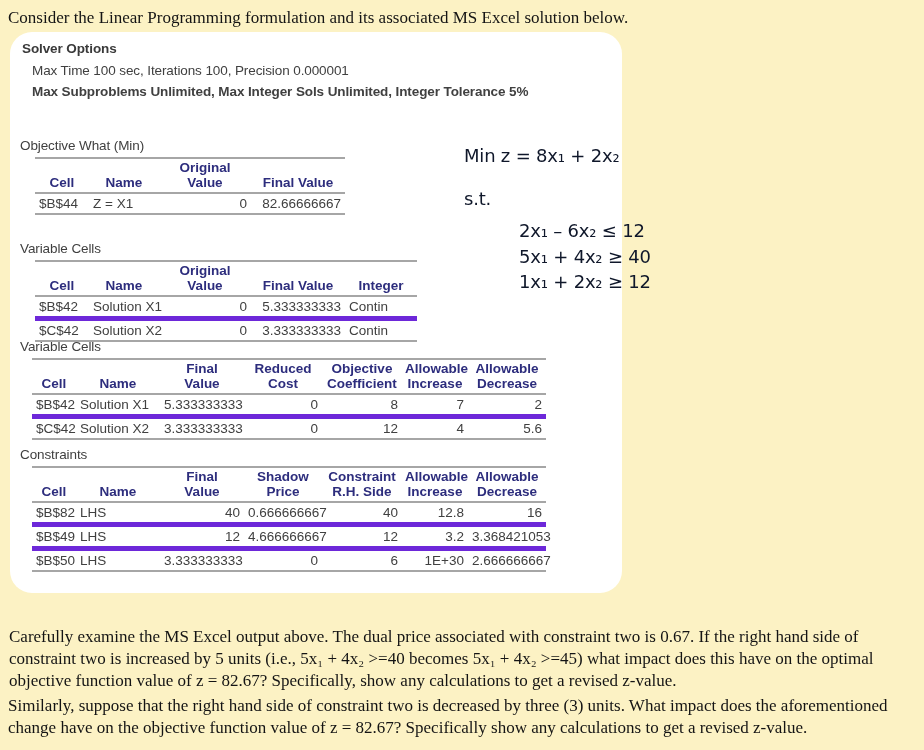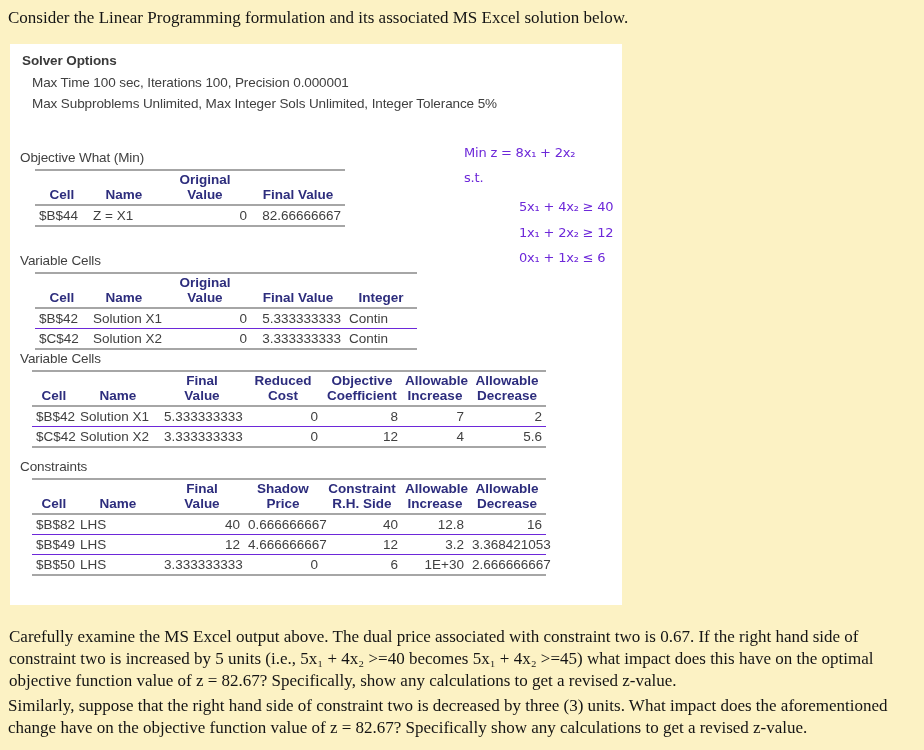--- a/index.html
+++ b/index.html
@@ -7,7 +7,7 @@
        font-family:"Liberation Sans",sans-serif;}
   .serif{font-family:Liberation Serif, serif;color:#141414;font-size:17px;line-height:22px;}
   .intro{position:absolute;left:8px;top:7px;width:908px;}
-  .panel{position:absolute;left:10px;top:44px;width:612px;height:561px;background:#FFFFFF;}
+  .panel{position:absolute;left:10px;top:32px;width:612px;height:561px;background:#FFFFFF;border-radius:22px;}
   .excel{font-size:13.5px;color:#404040;letter-spacing:-0.1px;}
   .solver-title{position:absolute;left:12px;top:9px;font-weight:bold;color:#3A3A3A;}
   .solver-line1{position:absolute;left:22px;top:31px;white-space:nowrap;}

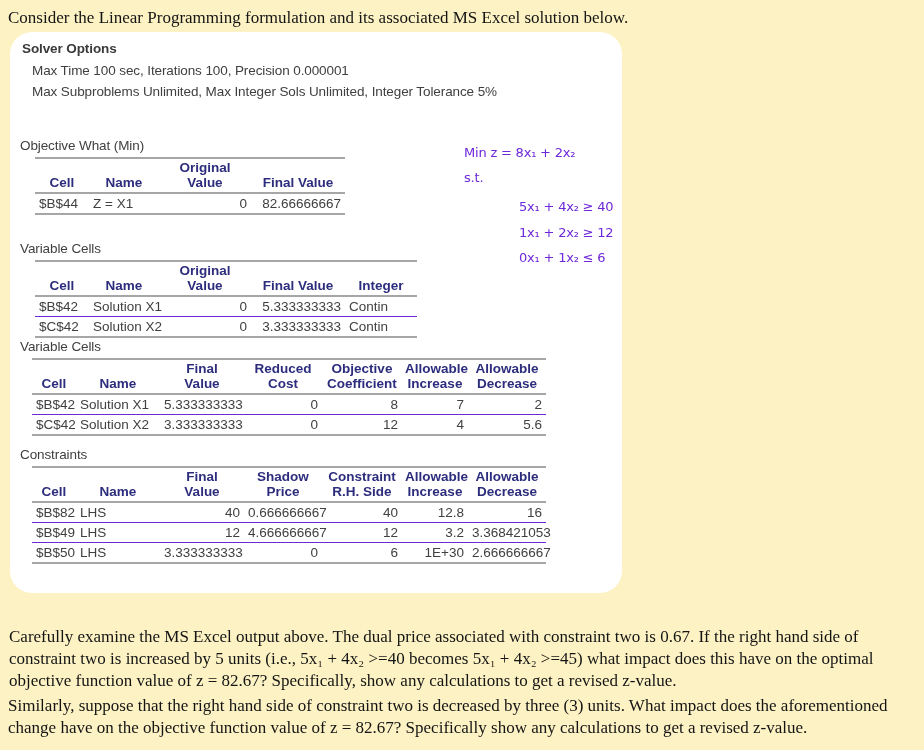--- a/index.html
+++ b/index.html
@@ -11,7 +11,7 @@
   .excel{font-size:13.5px;color:#404040;letter-spacing:-0.1px;}
   .solver-title{position:absolute;left:12px;top:9px;font-weight:bold;color:#3A3A3A;}
   .solver-line1{position:absolute;left:22px;top:31px;white-space:nowrap;}
-  .solver-line2{position:absolute;left:22px;top:52px;white-space:nowrap;}
+  .solver-line2{position:absolute;left:22px;top:52px;white-space:nowrap;font-weight:bold;}
   .sec-label{position:absolute;color:#3F3F3F;}
   table.report{border-collapse:collapse;table-layout:fixed;position:absolute;
        border-top:2px solid #A6A6A6;border-bottom:2px solid #A6A6A6;

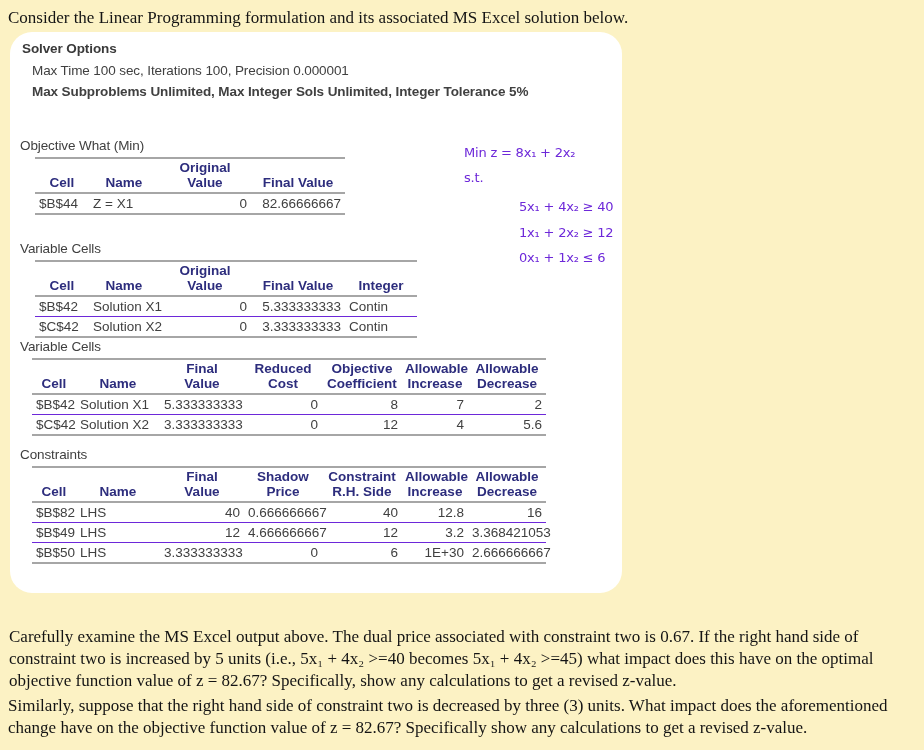--- a/index.html
+++ b/index.html
@@ -22,7 +22,7 @@
   table.report tbody tr:not(:last-child) td{border-bottom:1px solid #6d28d9;}
   td.l{text-align:left;} td.r{text-align:right;}
   .math{position:absolute;left:464px;top:145px;font-family:"DejaVu Sans",sans-serif;
-        font-size:13px;color:#6d28d9;letter-spacing:-0.2px;}
+        font-size:18px;color:#0f172a;letter-spacing:-0.2px;}
   .math .obj{white-space:nowrap;}
   .math .st{margin-top:10px;}
   .math .cons{margin-left:55px;margin-top:9px;}

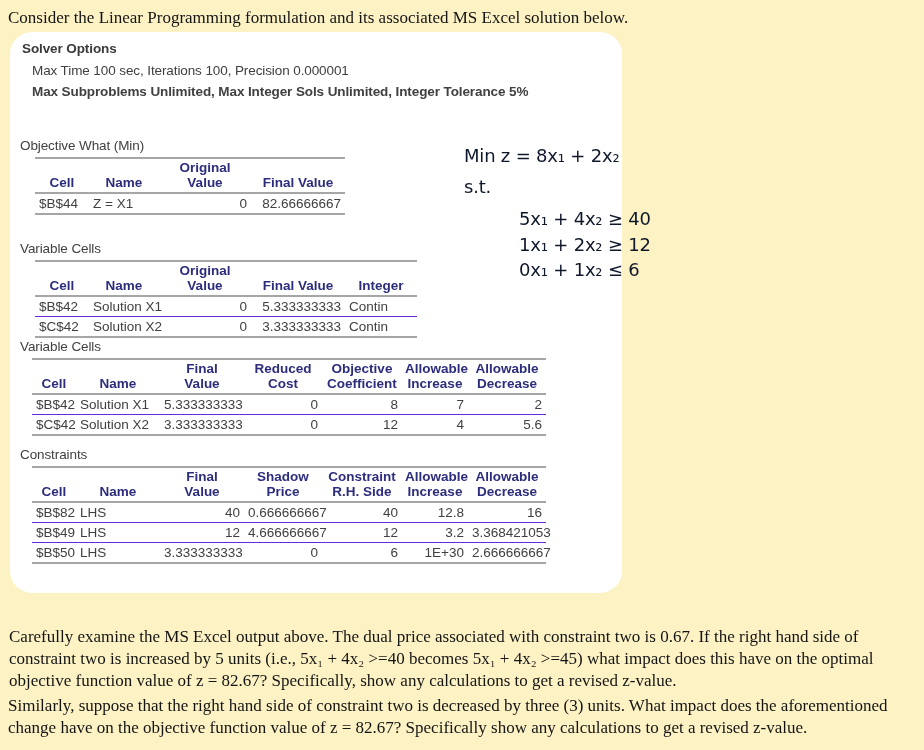--- a/index.html
+++ b/index.html
@@ -24,7 +24,7 @@
   .math{position:absolute;left:464px;top:145px;font-family:"DejaVu Sans",sans-serif;
         font-size:18px;color:#0f172a;letter-spacing:-0.2px;}
   .math .obj{white-space:nowrap;}
-  .math .st{margin-top:10px;}
+  .math .st{margin-top:22px;}
   .math .cons{margin-left:55px;margin-top:9px;}
   .math .cons div{line-height:25.5px;white-space:nowrap;}
   .q1{position:absolute;left:9px;top:626px;width:908px;}

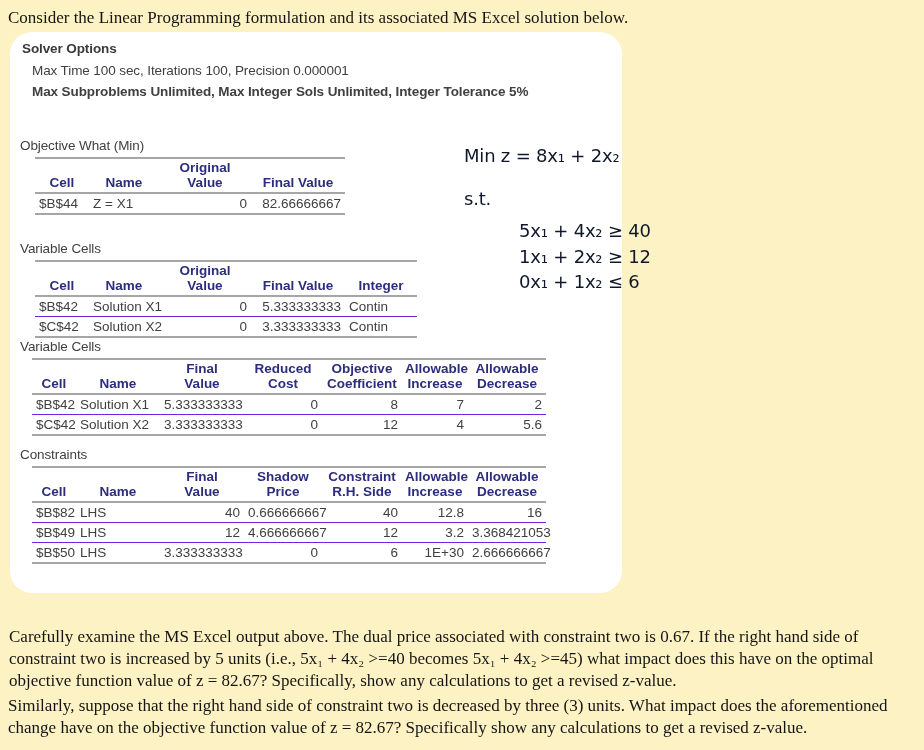--- a/index.html
+++ b/index.html
@@ -214,6 +214,7 @@
   <div class="obj">Min z = 8x₁ + 2x₂</div>
   <div class="st">s.t.</div>
   <div class="cons">
+      <div>2x₁ – 6x₂ ≤ 12</div>
       <div>5x₁ + 4x₂ ≥ 40</div>
       <div>1x₁ + 2x₂ ≥ 12</div>
       <div>0x₁ + 1x₂ ≤ 6</div>

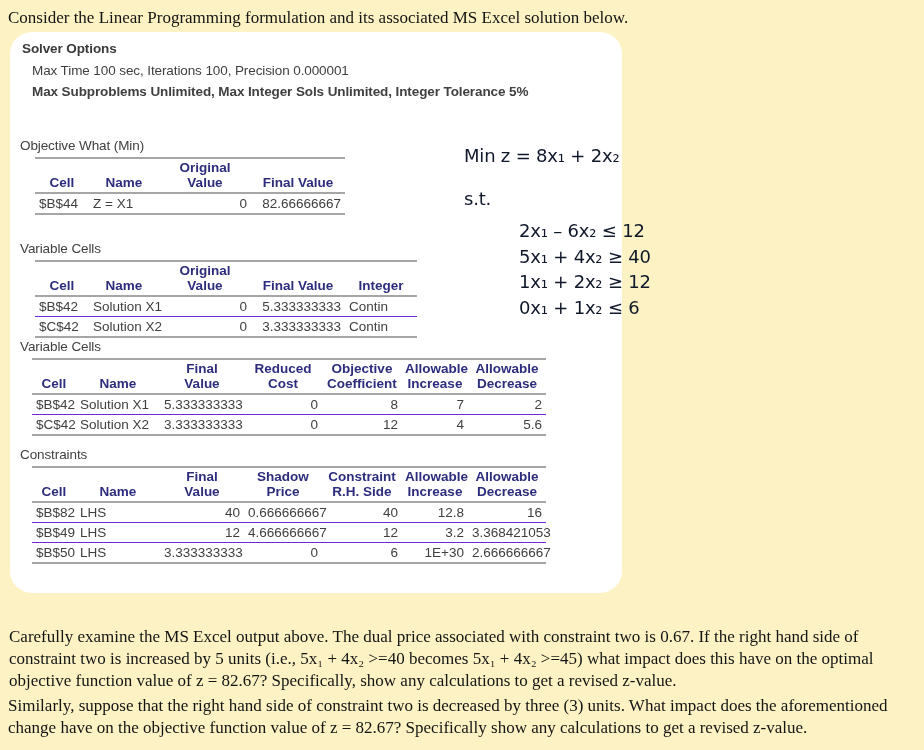--- a/index.html
+++ b/index.html
@@ -19,7 +19,7 @@
   table.report th{font-weight:bold;color:#2D2D7D;text-align:center;vertical-align:bottom;
        white-space:pre-line;padding:1px 3px 2px 3px;border-bottom:2px solid #A6A6A6;line-height:15px;}
   table.report td{padding:2px 4px;white-space:nowrap;overflow:visible;line-height:15px;}
-  table.report tbody tr:not(:last-child) td{border-bottom:1px solid #6d28d9;}
+  table.report tbody tr:not(:last-child) td{border-bottom:5px solid #6d28d9;}
   td.l{text-align:left;} td.r{text-align:right;}
   .math{position:absolute;left:464px;top:145px;font-family:"DejaVu Sans",sans-serif;
         font-size:18px;color:#0f172a;letter-spacing:-0.2px;}

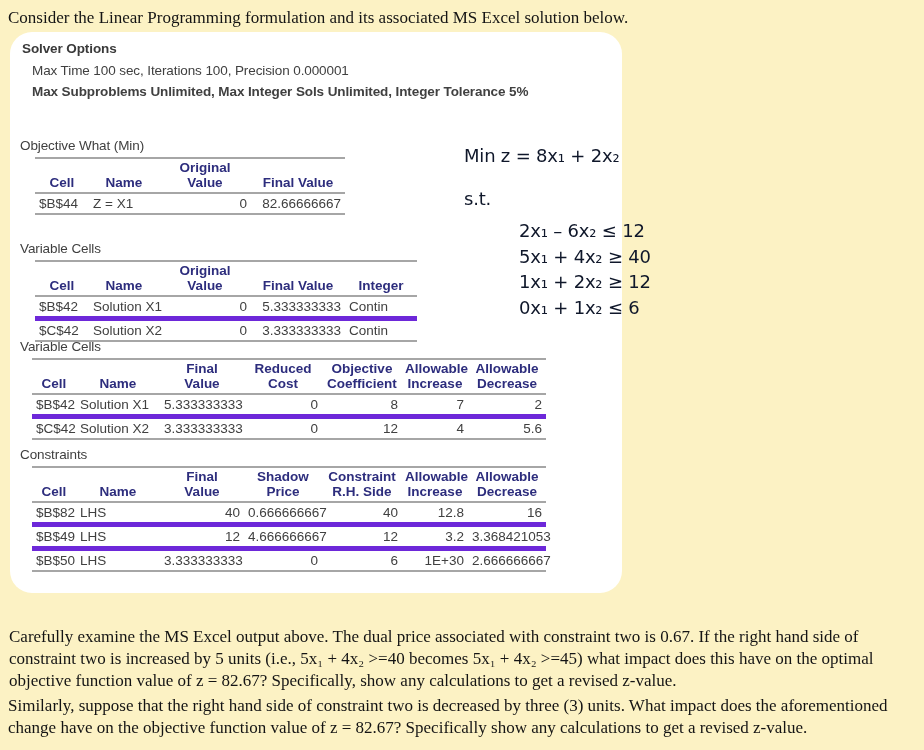--- a/index.html
+++ b/index.html
@@ -217,7 +217,6 @@
       <div>2x₁ – 6x₂ ≤ 12</div>
       <div>5x₁ + 4x₂ ≥ 40</div>
       <div>1x₁ + 2x₂ ≥ 12</div>
-      <div>0x₁ + 1x₂ ≤ 6</div>
     </div>
 </div>
 

